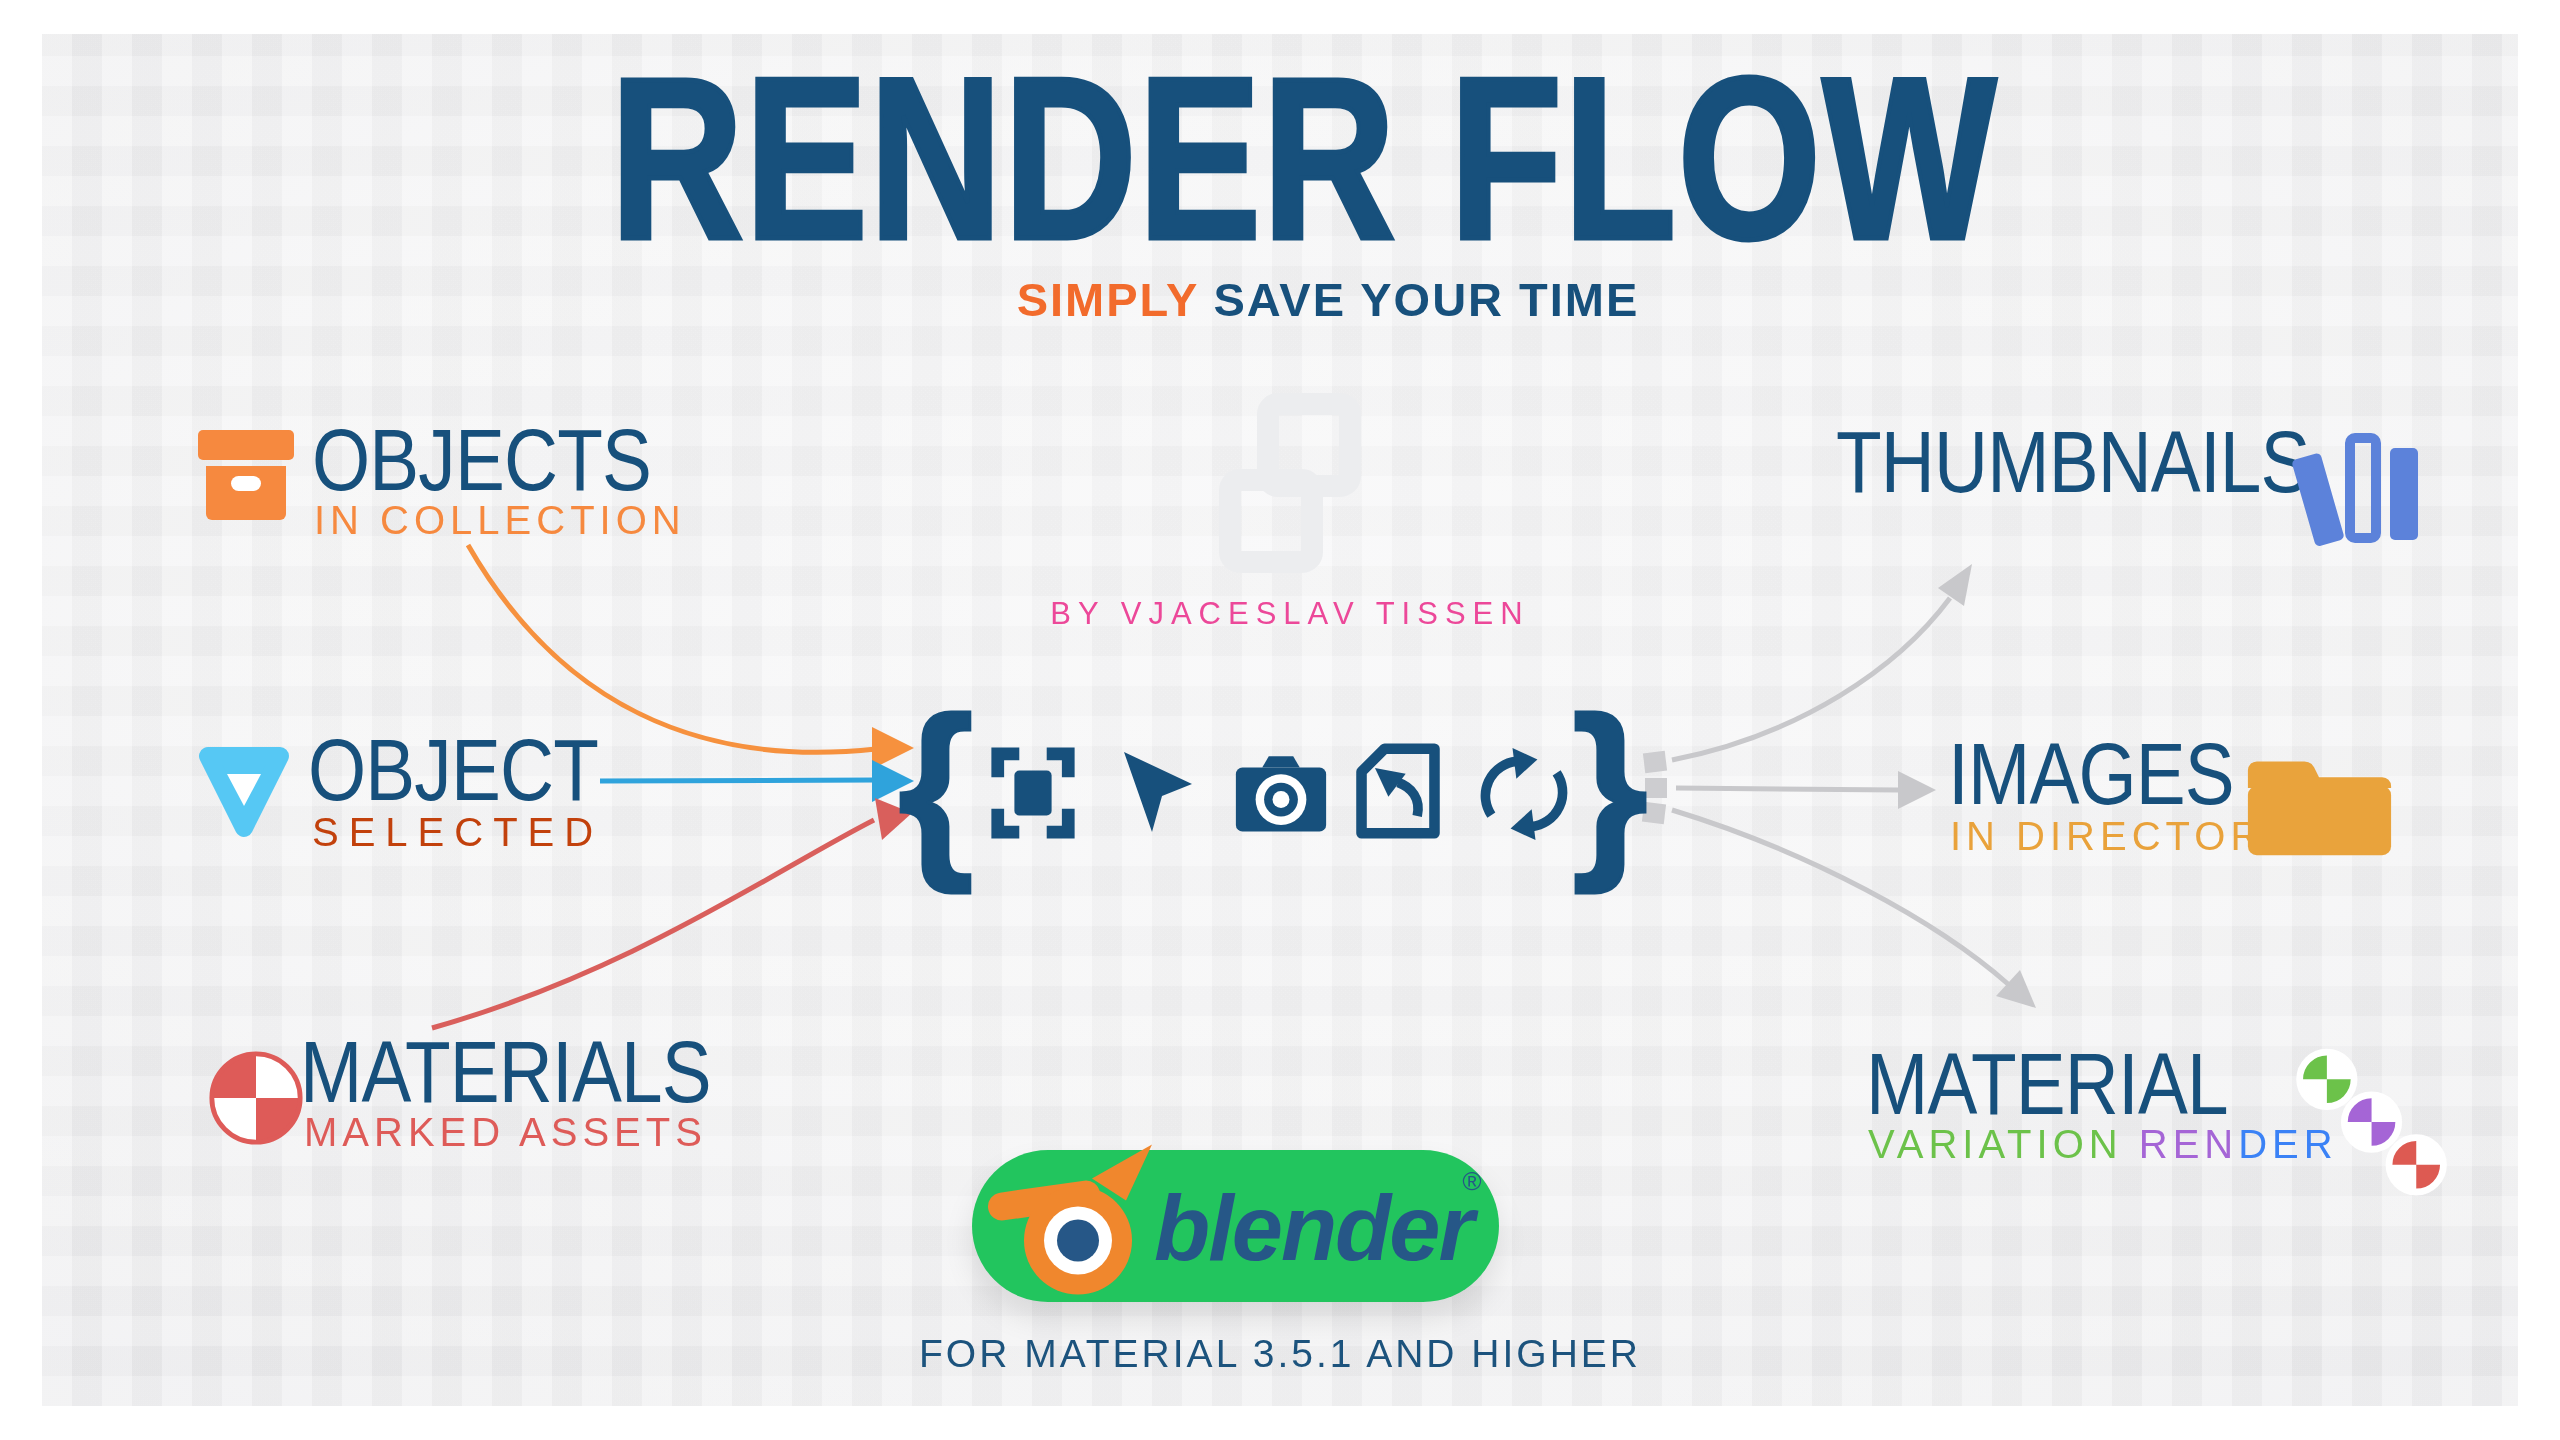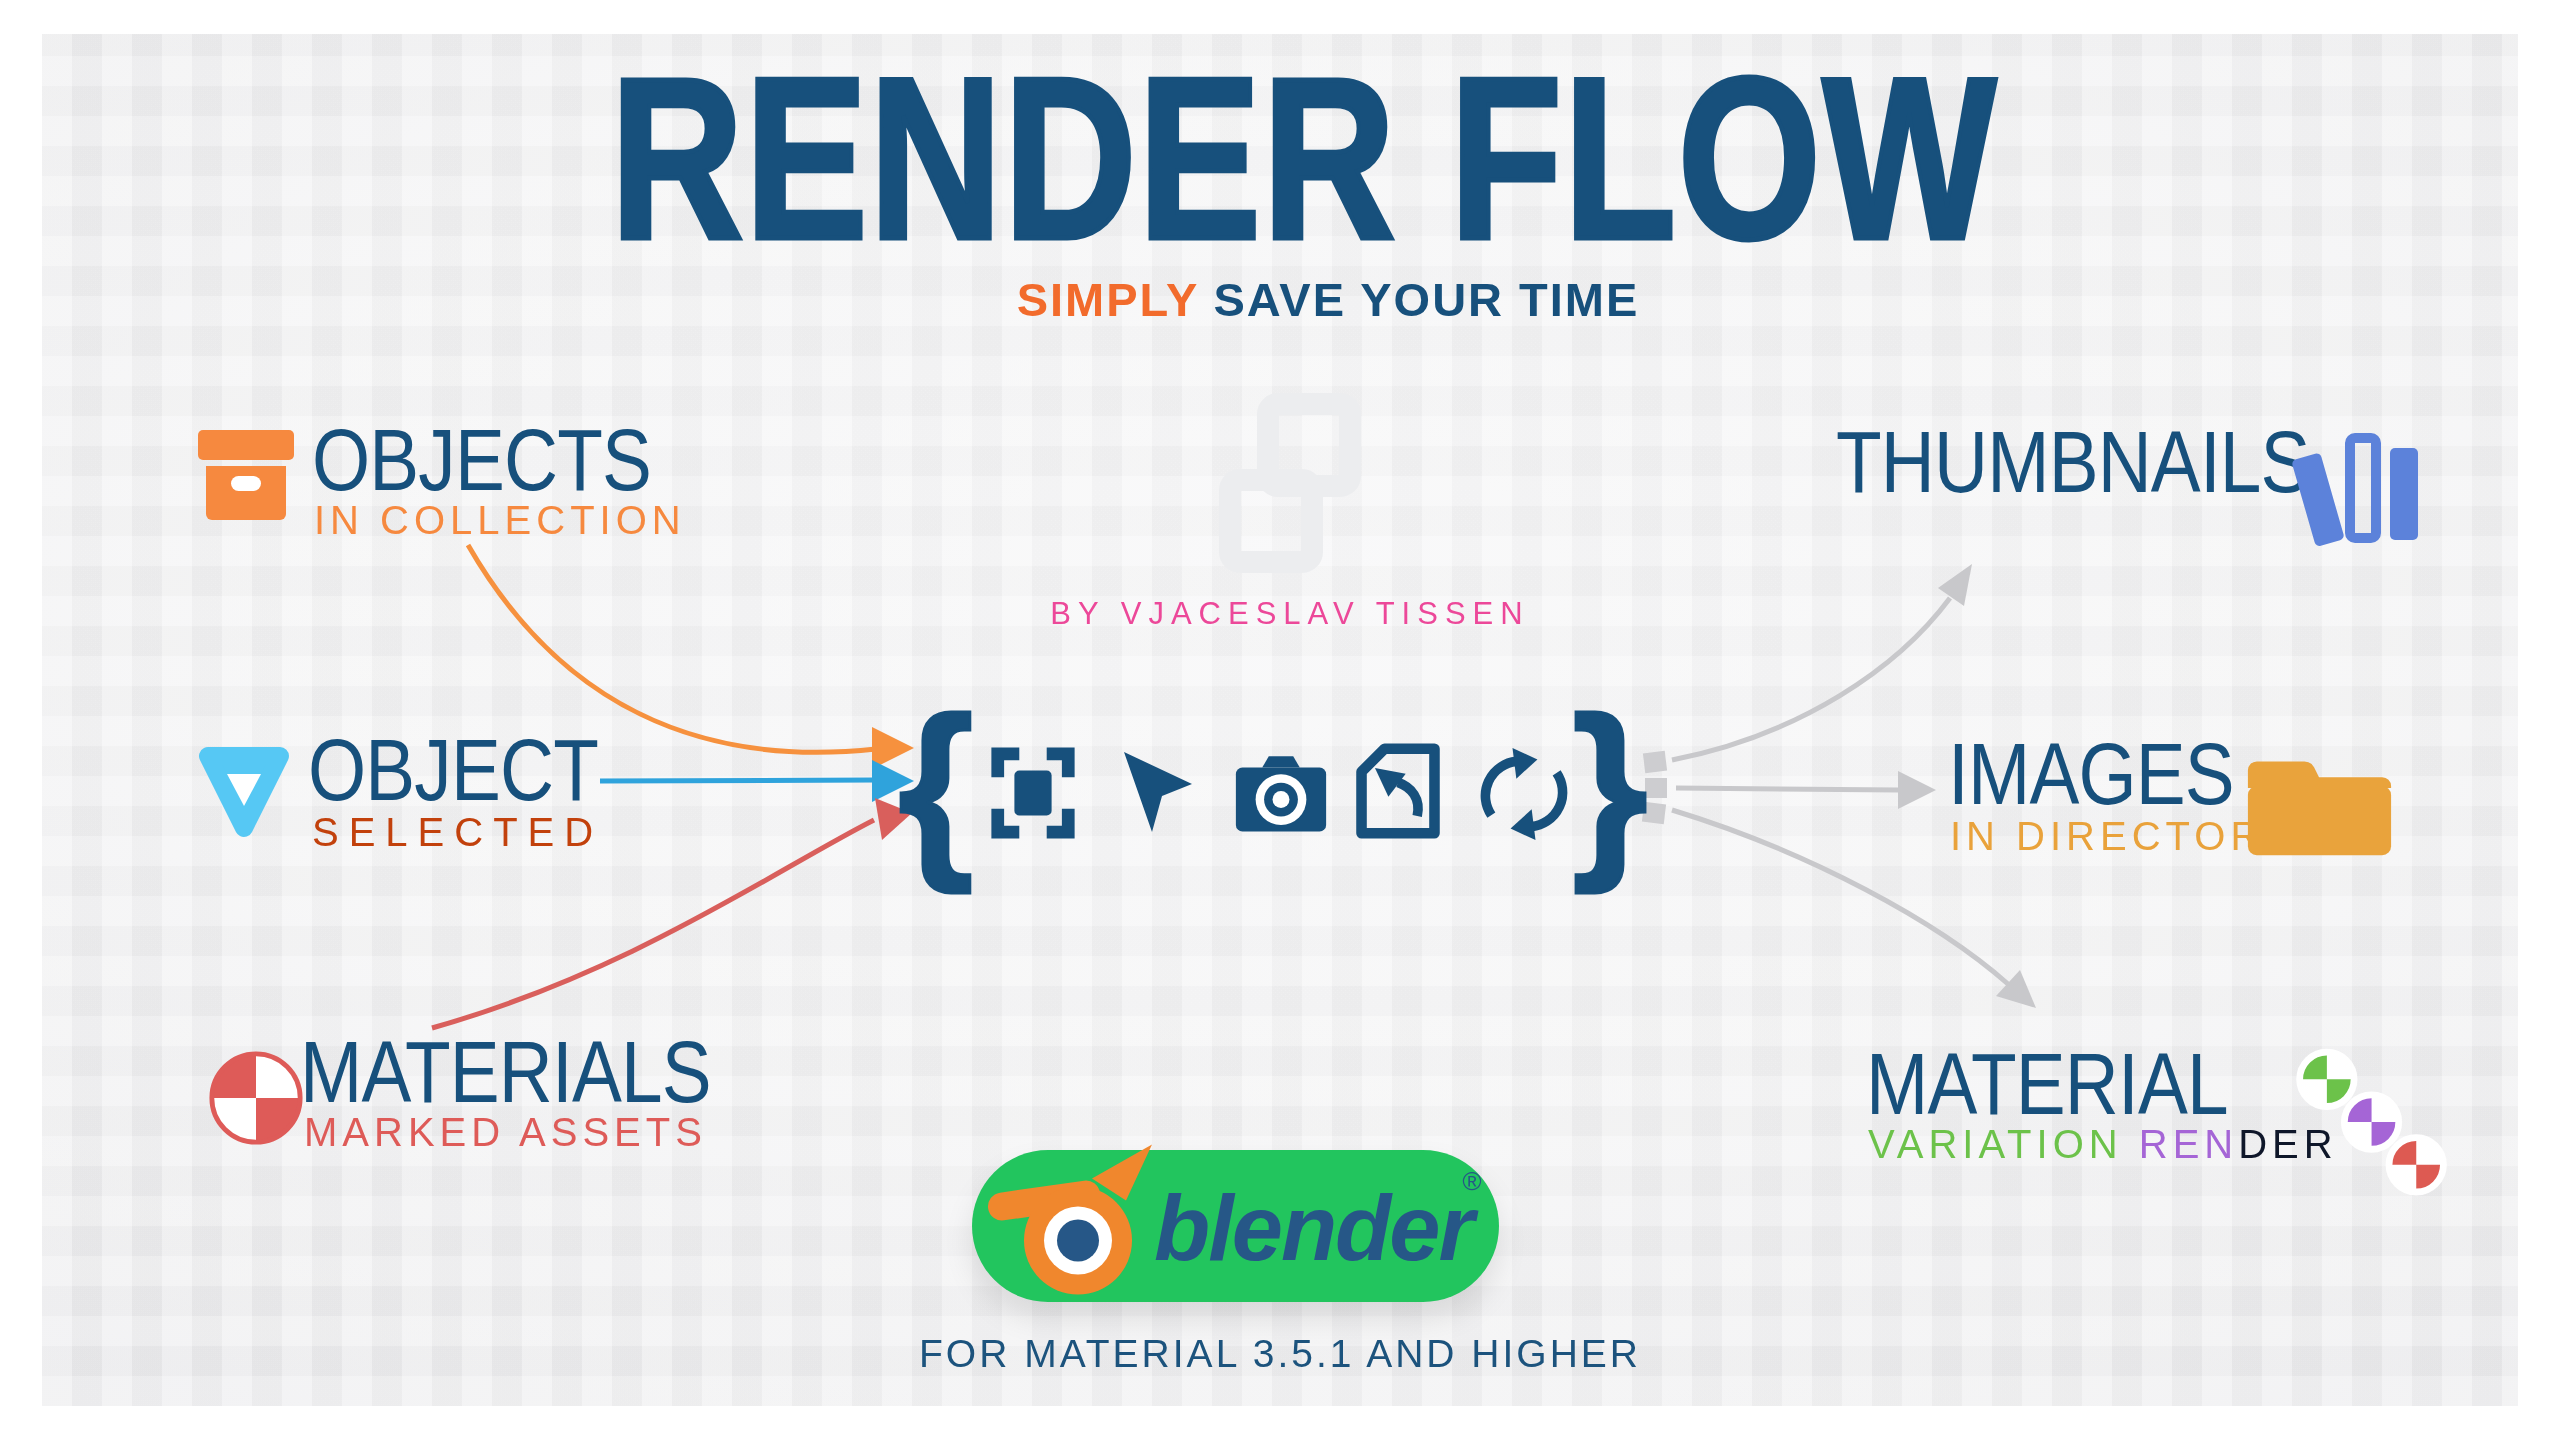--- a/index.html
+++ b/index.html
@@ -30,7 +30,7 @@
   .ls-wide{letter-spacing:10px;}
   .c-orange{color:#F6893F;} .c-sky{color:#c2410c;} .c-red{color:#DE5B58;}
   .c-cornflower{color:#5C82DA;} .c-amber{color:#E9A23B;}
-  .c-green{color:#6CC24A;} .c-purple{color:#A565D6;} .c-red2{color:#0f172a;margin-top:24px;}
+  .c-green{color:#6CC24A;} .c-purple{color:#A565D6;} .c-red2{color:#3b82f6;margin-top:24px;}
   .icon{position:absolute;z-index:3;}
   
   .brace{position:absolute;font-size:195px;line-height:195px;font-weight:bold;color:#17507C;

